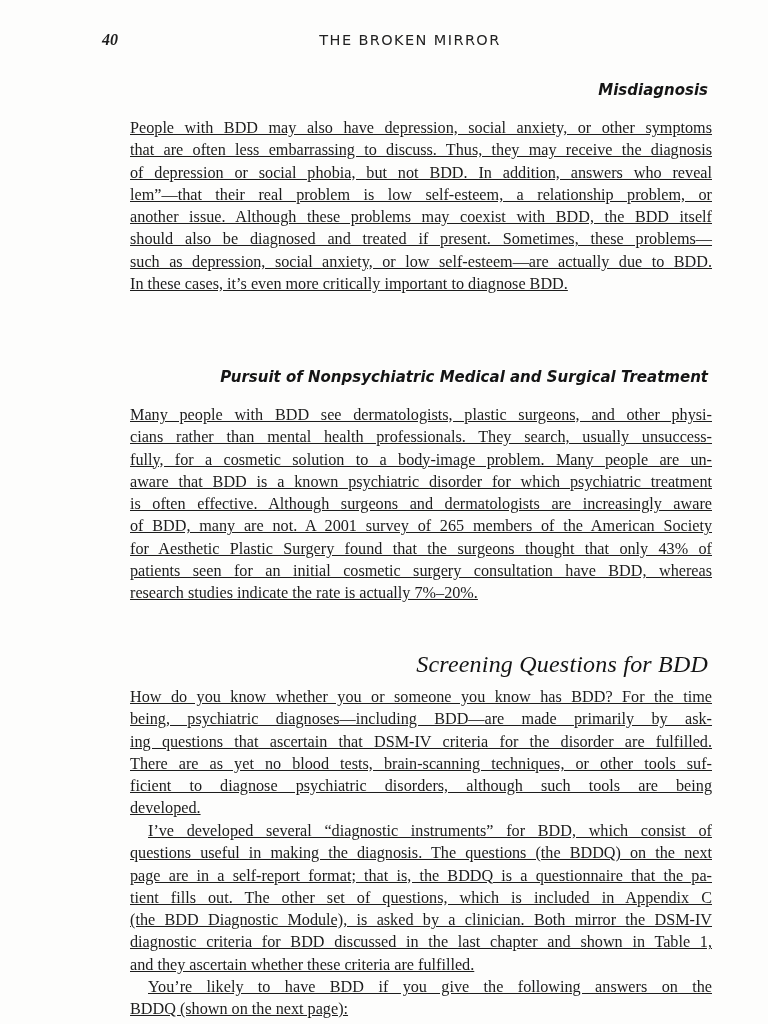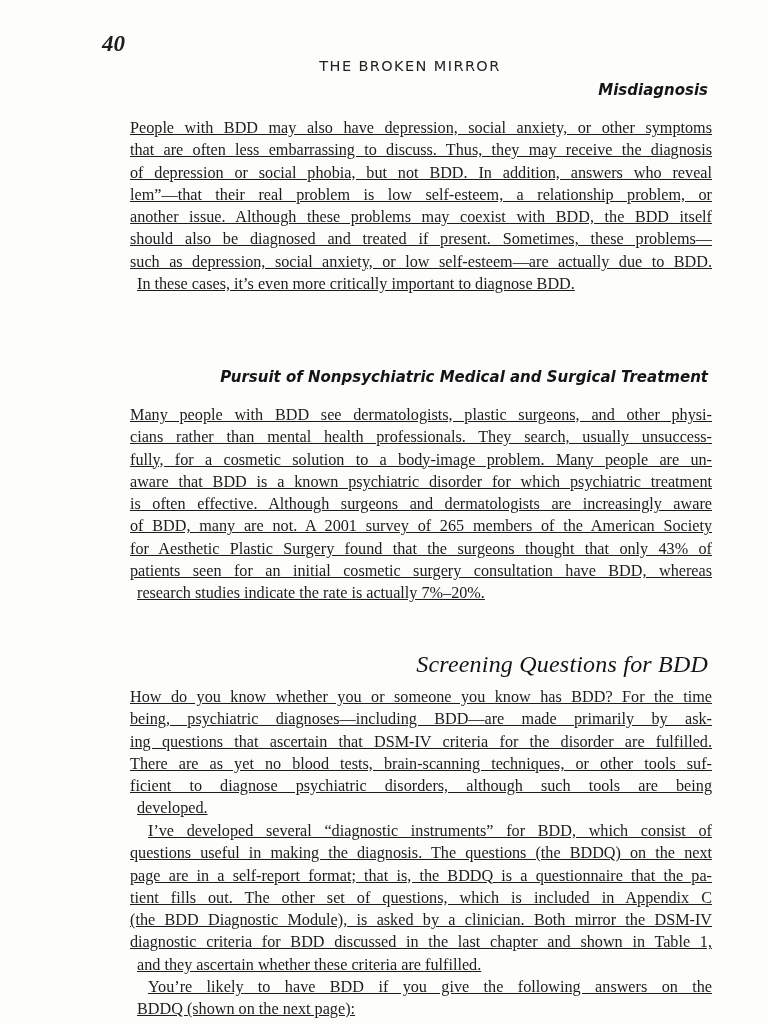--- a/index.html
+++ b/index.html
@@ -13,7 +13,7 @@
   .running-head { position: absolute; top: 31px; left: 100px; width: 620px; height: 24px; }
   .page-number {
     position: absolute; left: 2px; top: 0;
-    font-style: italic; font-weight: bold; font-size: 23px;
+    font-style: italic; font-weight: bold; font-size: 16px;
   }
   .book-title {
     position: absolute; left: 0; right: 0; top: 1px; text-align: center;

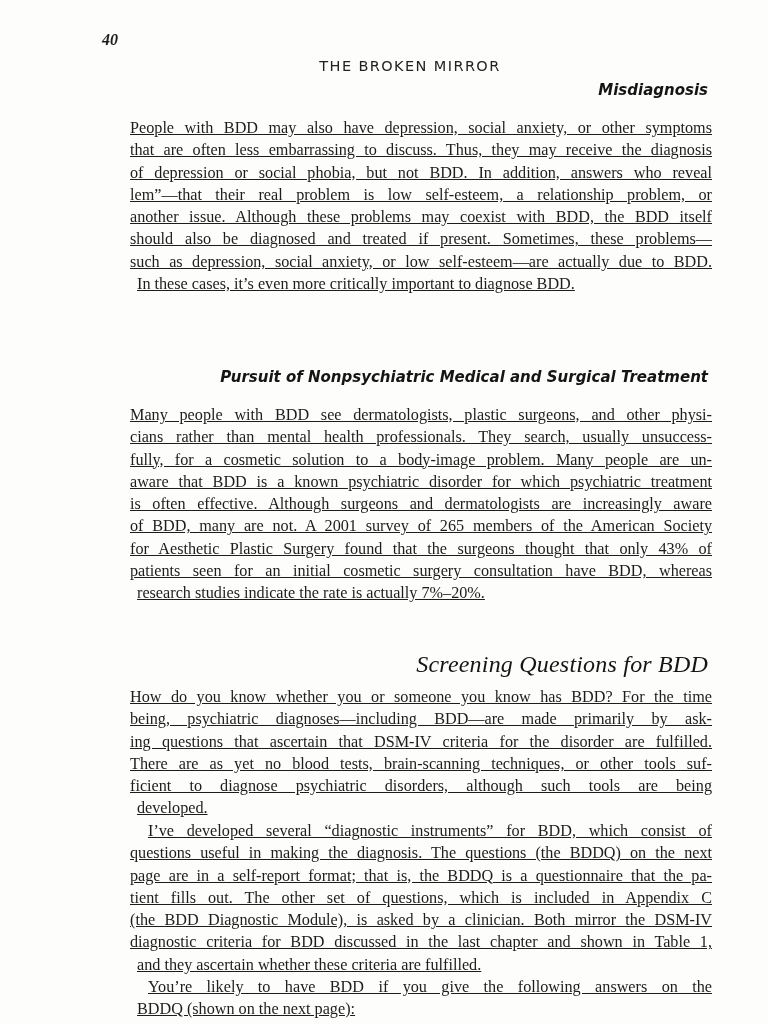--- a/index.html
+++ b/index.html
@@ -19,7 +19,6 @@
     position: absolute; left: 0; right: 0; top: 1px; text-align: center;
     font-family: "DejaVu Sans", sans-serif; font-size: 14.5px; letter-spacing: 1.4px;
     color: #222;
-    margin-top: 26px;
   }
   .heading {
     position: absolute; left: 128px; width: 580px; text-align: right;

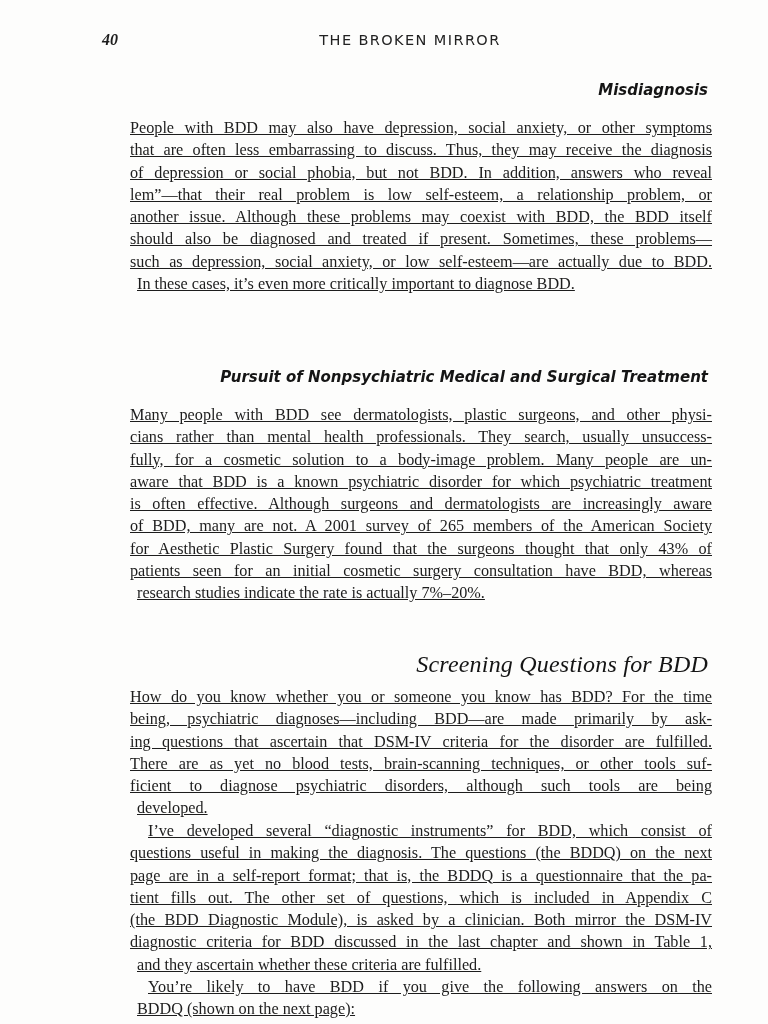--- a/index.html
+++ b/index.html
@@ -33,7 +33,7 @@
     display: block; height: 22.3px; line-height: 22.3px; font-size: 16.2px;
     white-space: nowrap; text-align: justify; text-align-last: justify; text-decoration: underline;
   }
-  .line.last { text-align-last: left; margin-left: 7px; }
+  .line.last { text-align-last: left; }
   .line.indent { text-indent: 18px; }
 </style>
 </head>

